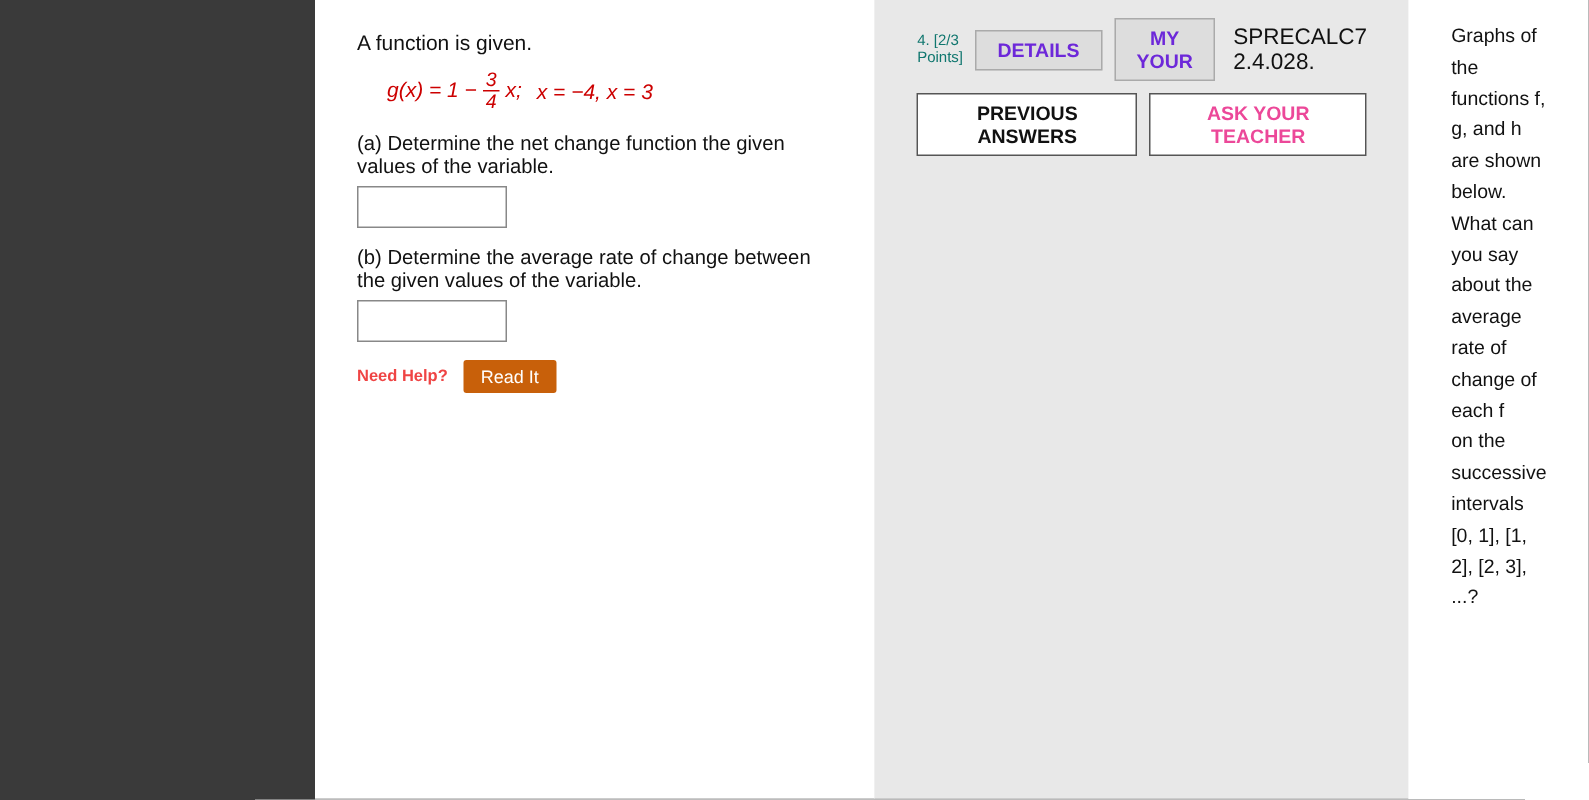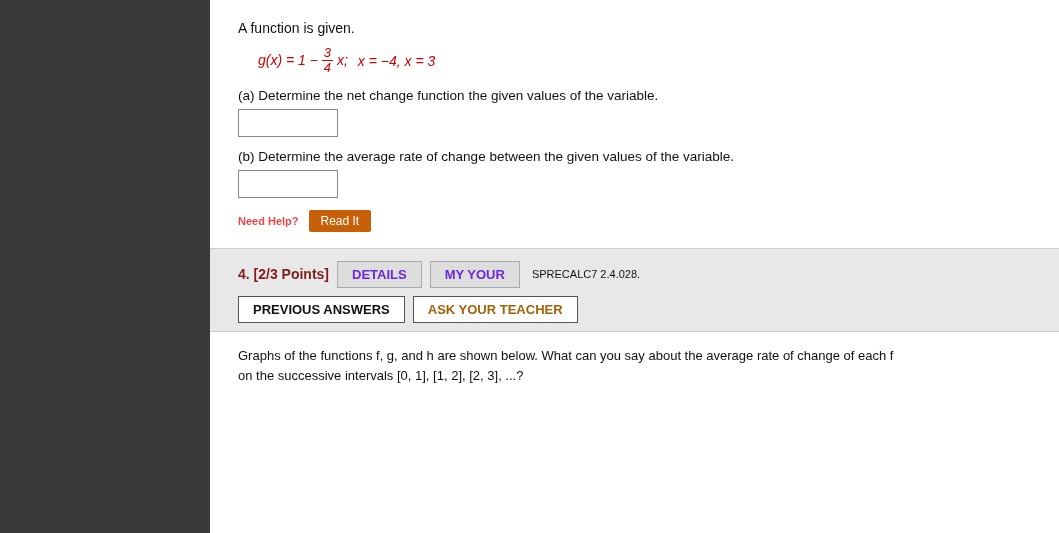--- a/index.html
+++ b/index.html
@@ -26,7 +26,7 @@
       flex: 1;
       background-color: #f0f0f0;
       display: flex;
-      flex-direction: column;
+      flex-direction: row;
       overflow: hidden;
     }
 

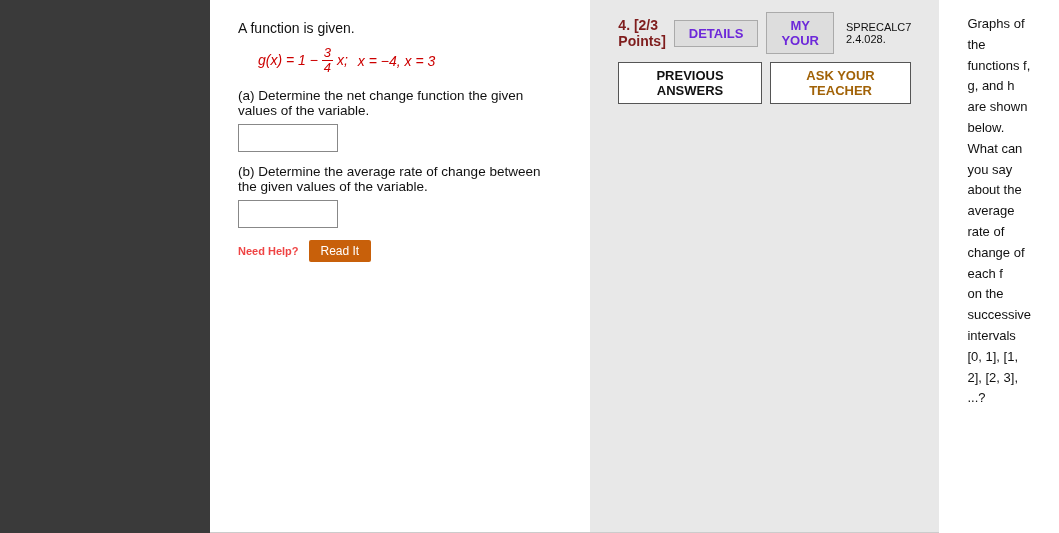--- a/index.html
+++ b/index.html
@@ -124,9 +124,9 @@
     }
 
     .points-label {
-      font-size: 14px;
-      color: #7f1d1d;
-      font-weight: bold;
+      font-size: 10px;
+      color: #0f766e;
+      font-weight: normal;
     }
 
     .details-btn, .my-notes-btn {

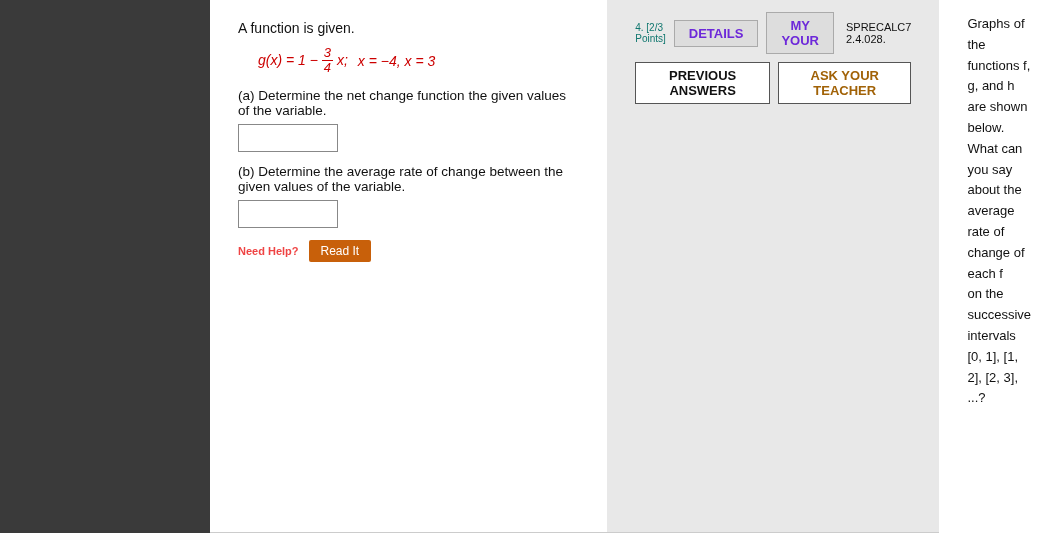--- a/index.html
+++ b/index.html
@@ -140,7 +140,7 @@
     }
 
     .sprecalc-label {
-      font-size: 11px;
+      font-size: 15px;
       color: #111;
       margin-left: 4px;
     }

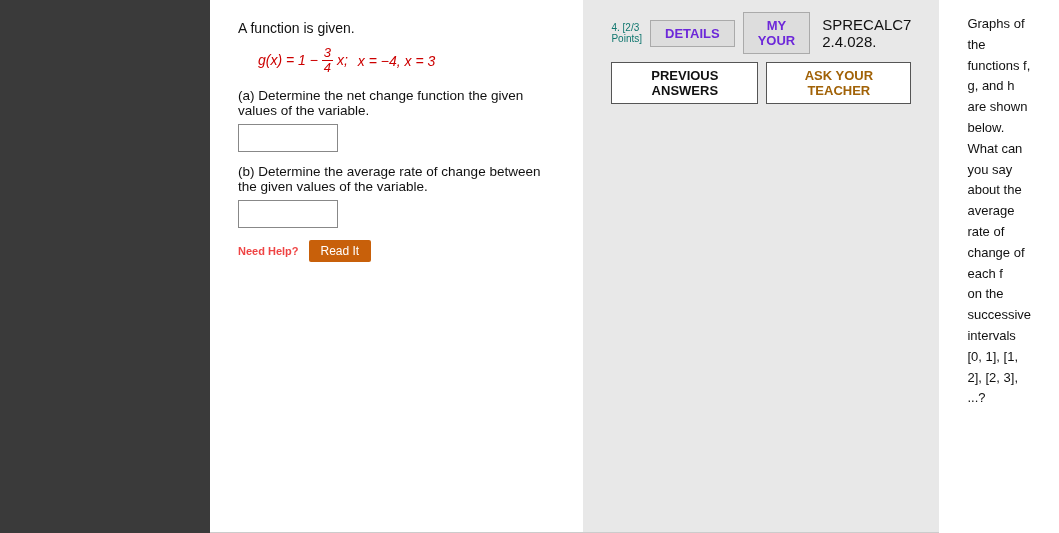--- a/index.html
+++ b/index.html
@@ -163,7 +163,7 @@
 
     .ask-teacher-btn {
       background-color: #fff;
-      color: #a16207;
+      color: #ec4899;
       border: 1.5px solid #555;
       padding: 5px 14px;
       font-size: 13px;

